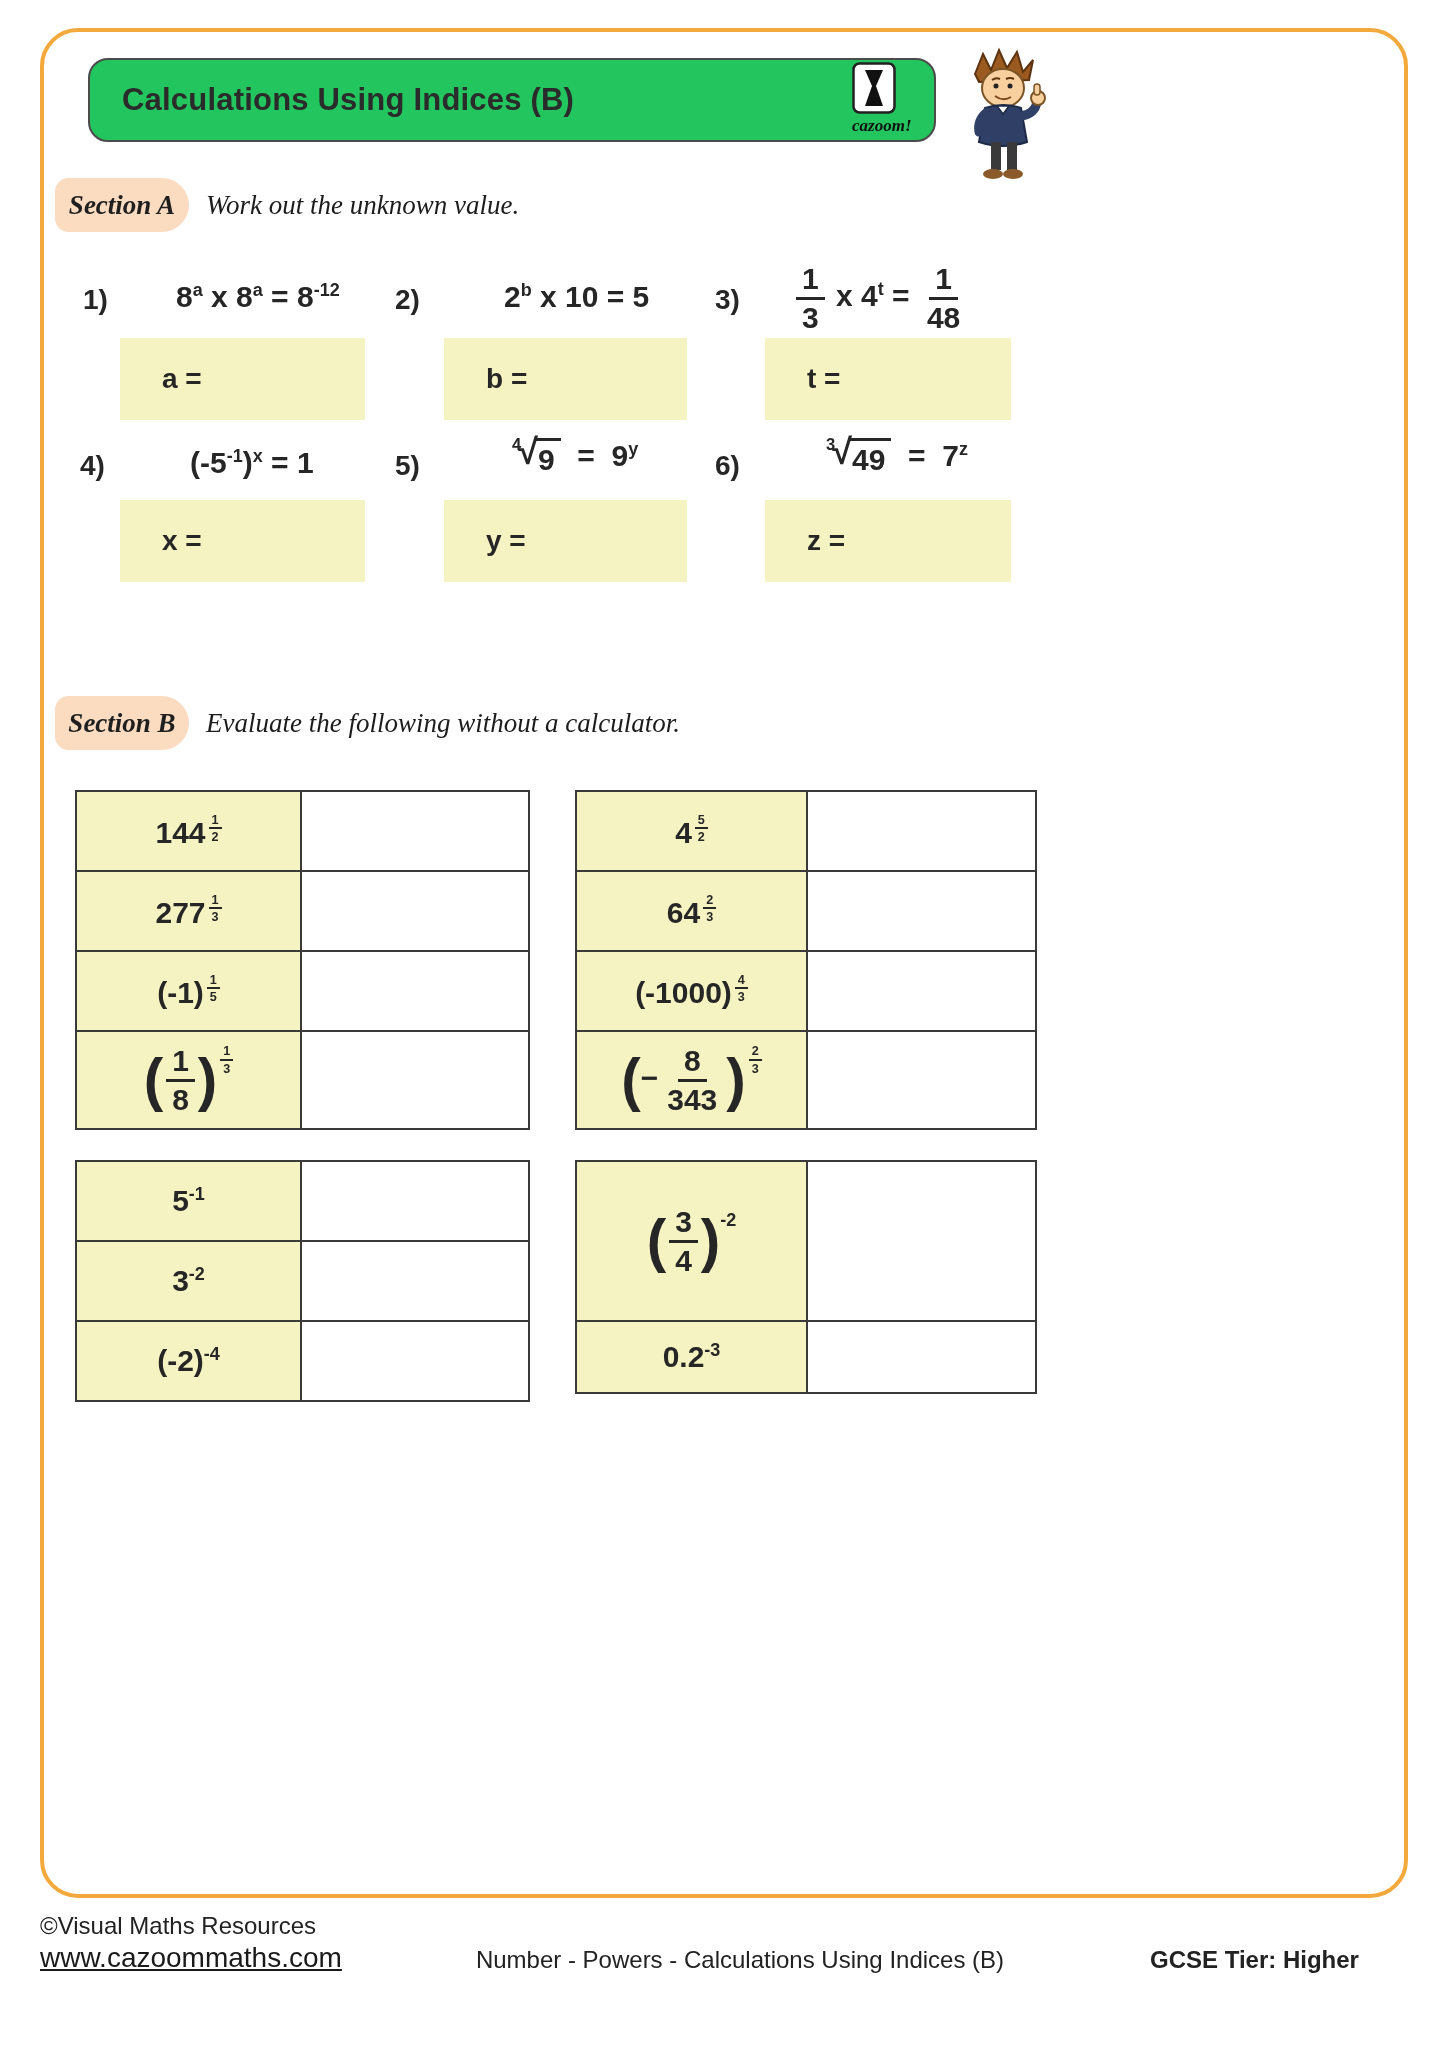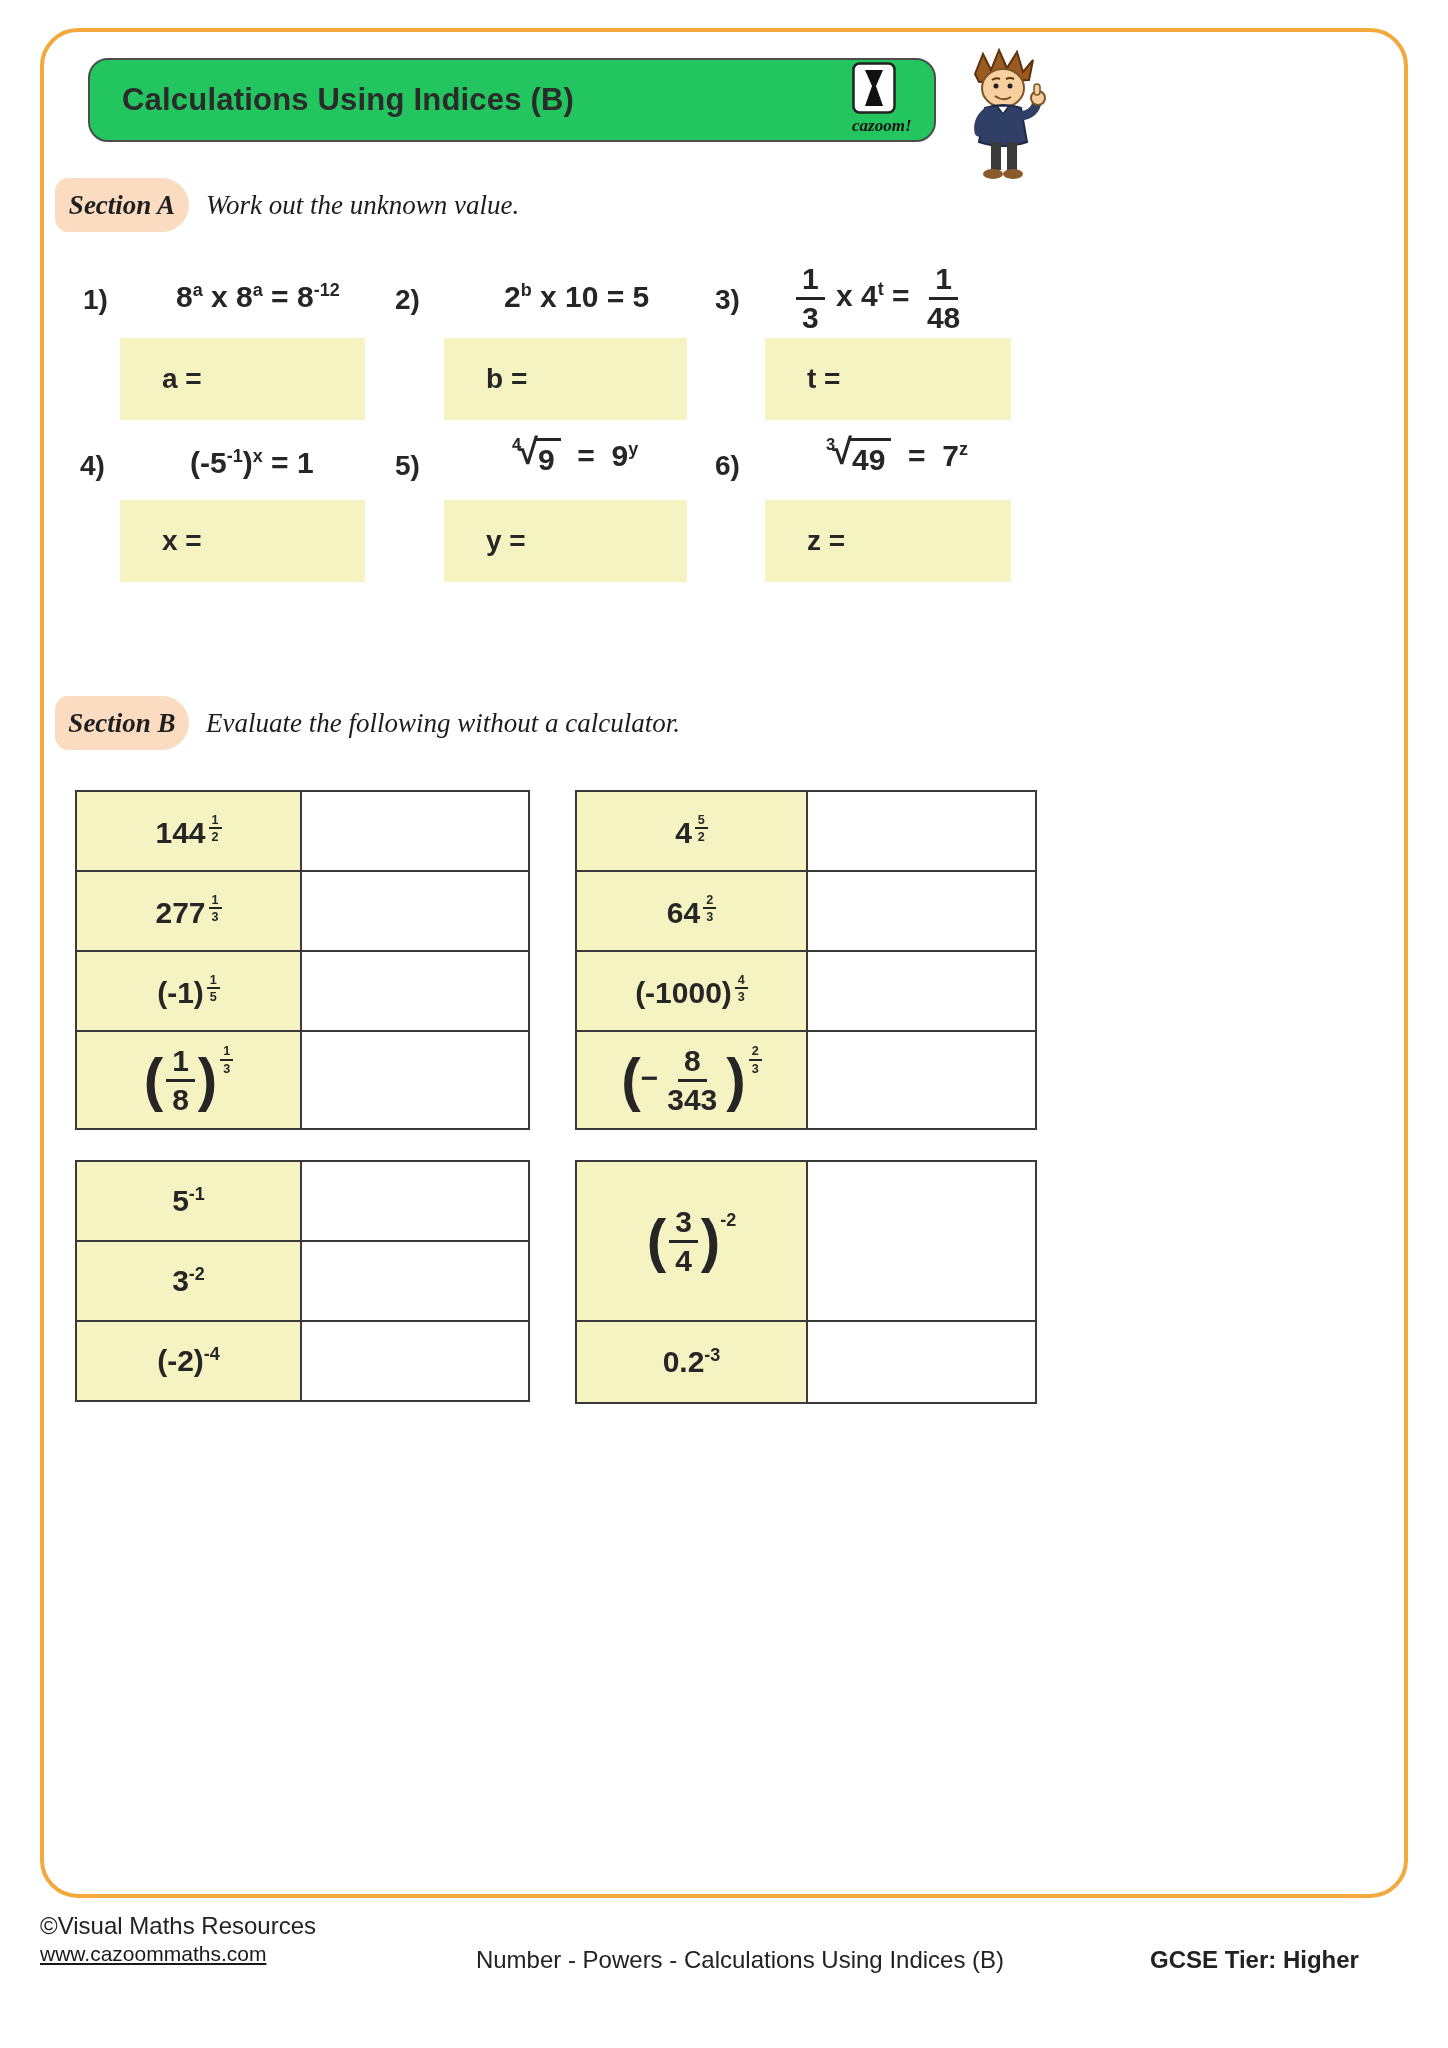--- a/index.html
+++ b/index.html
@@ -205,7 +205,7 @@
       <td class="blank-cell"></td>
     </tr>
     <tr>
-      <td class="expr-cell" style="height:82px;"><span class="mexpr"><span class="m-txt">0.2</span><span class="m-sup">-3</span></span></td>
+      <td class="expr-cell" style="height:72px;"><span class="mexpr"><span class="m-txt">0.2</span><span class="m-sup">-3</span></span></td>
       <td class="blank-cell"></td>
     </tr>
   </tbody>

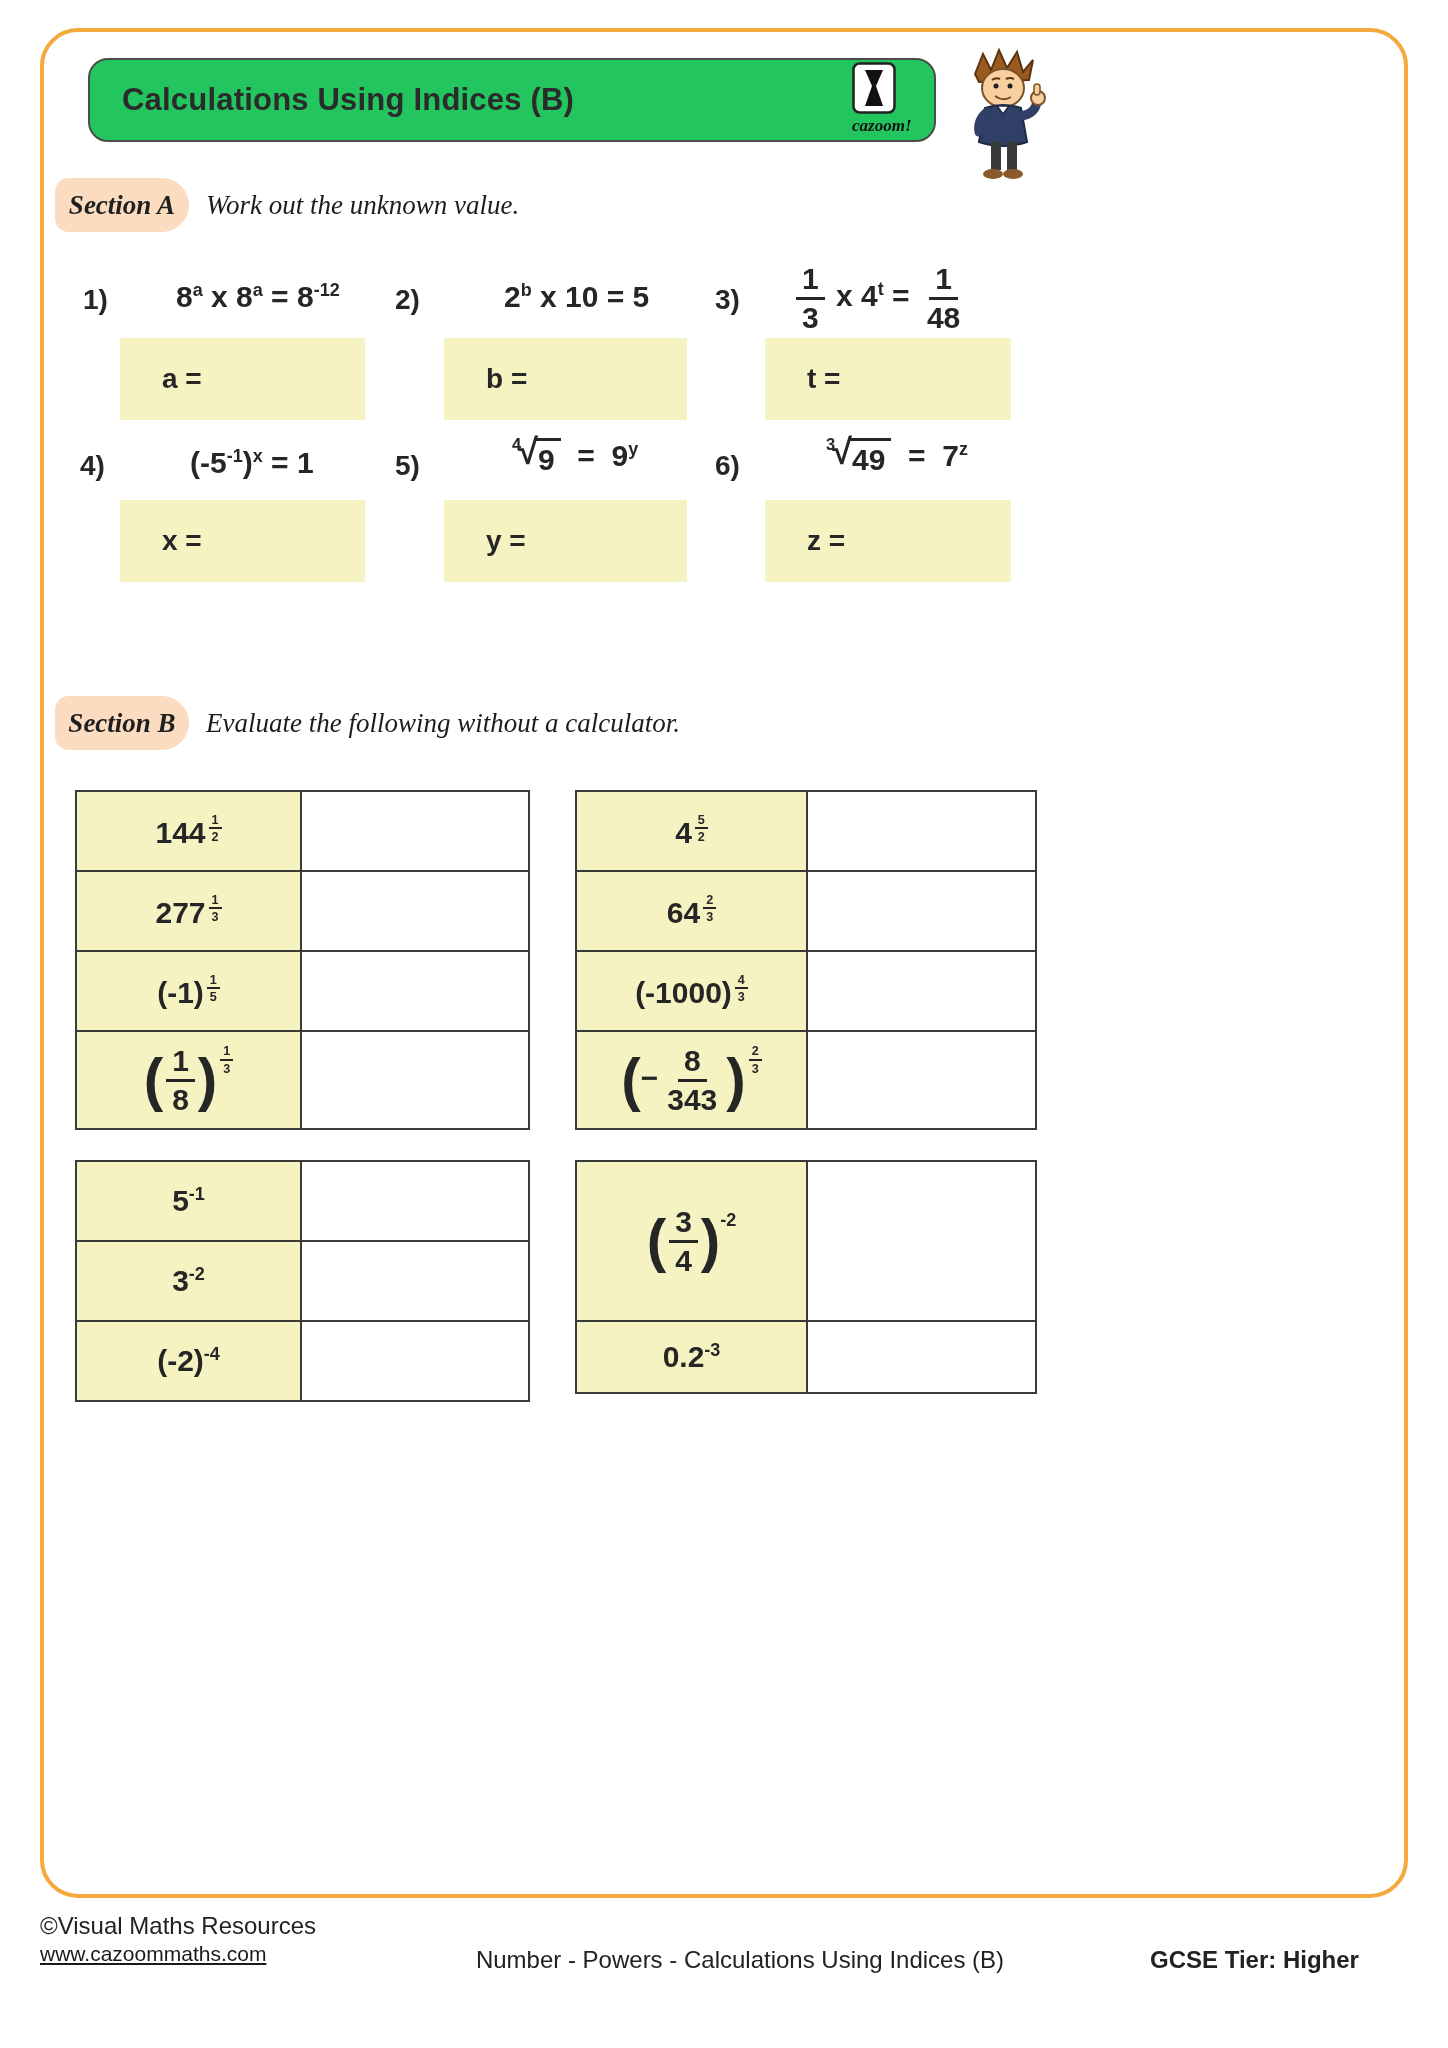--- a/index.html
+++ b/index.html
@@ -56,7 +56,7 @@
   .m-big + .m-supfrac{vertical-align:2.6em;}
 
   .footer-text{position:absolute;font-size:24px;color:#222;}
-  .footer-link{position:absolute;font-size:21px;color:#1a1a1a;text-decoration:underline;}
+  .footer-link{position:absolute;font-size:28px;color:#1a1a1a;text-decoration:underline;}
 </style>
 </head>
 <body>

